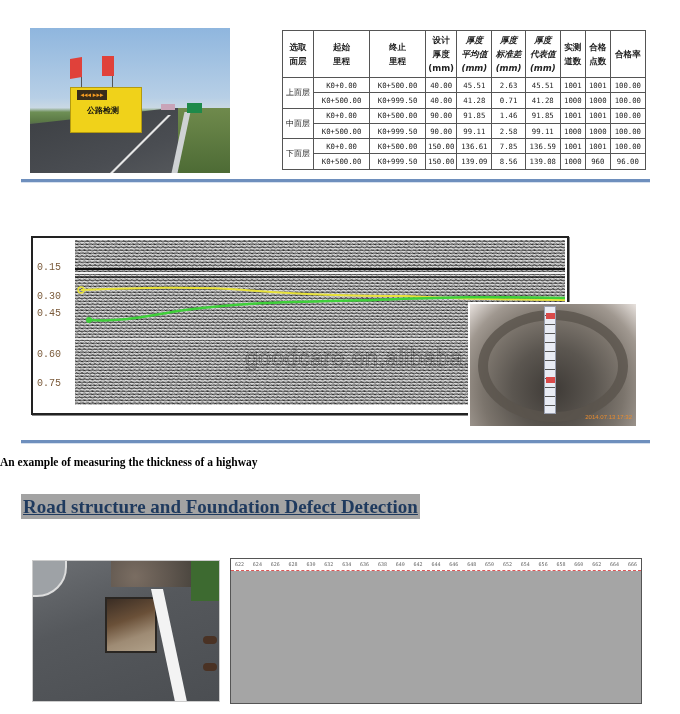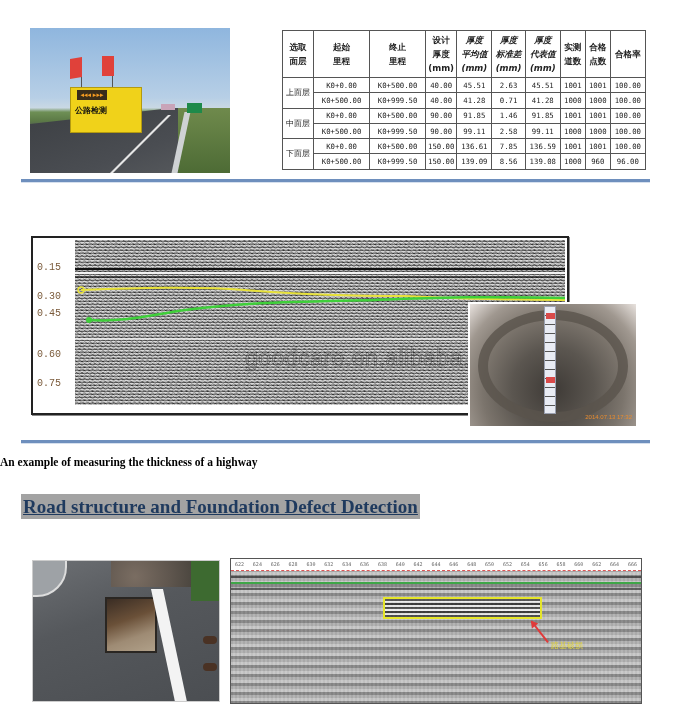--- a/index.html
+++ b/index.html
@@ -36,7 +36,7 @@
   .truck-photo .truck .board {
     position: absolute; left: 4px; top: 16px; width: 44px; height: 14px;
     font-family: "DejaVu Sans", sans-serif; font-size: 8px; font-weight: bold;
-    color: #111; line-height: 14px; text-align: left;
+    color: #111; line-height: 14px; text-align: right;
   }
   .truck-photo .truck .arrow-sign {
     position: absolute; left: 6px; top: 2px; width: 30px; height: 10px;

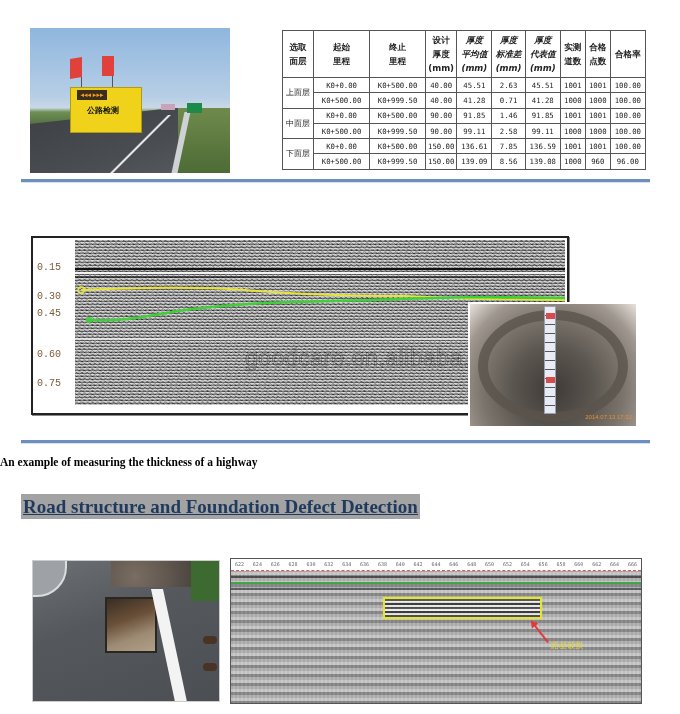--- a/index.html
+++ b/index.html
@@ -390,14 +390,6 @@
     <span>664</span>
     <span>666</span>
   </div>
-  <div class="radar-body">
-    <div class="dark-line" style="top:4px"></div>
-    <div class="green-line"></div>
-    <div class="dark-line" style="top:16px"></div>
-    <div class="defect-box"></div>
-    <div class="defect-arrow"></div>
-    <div class="defect-label">路基破损</div>
-  </div>
 </div>
 
 </body></html>

